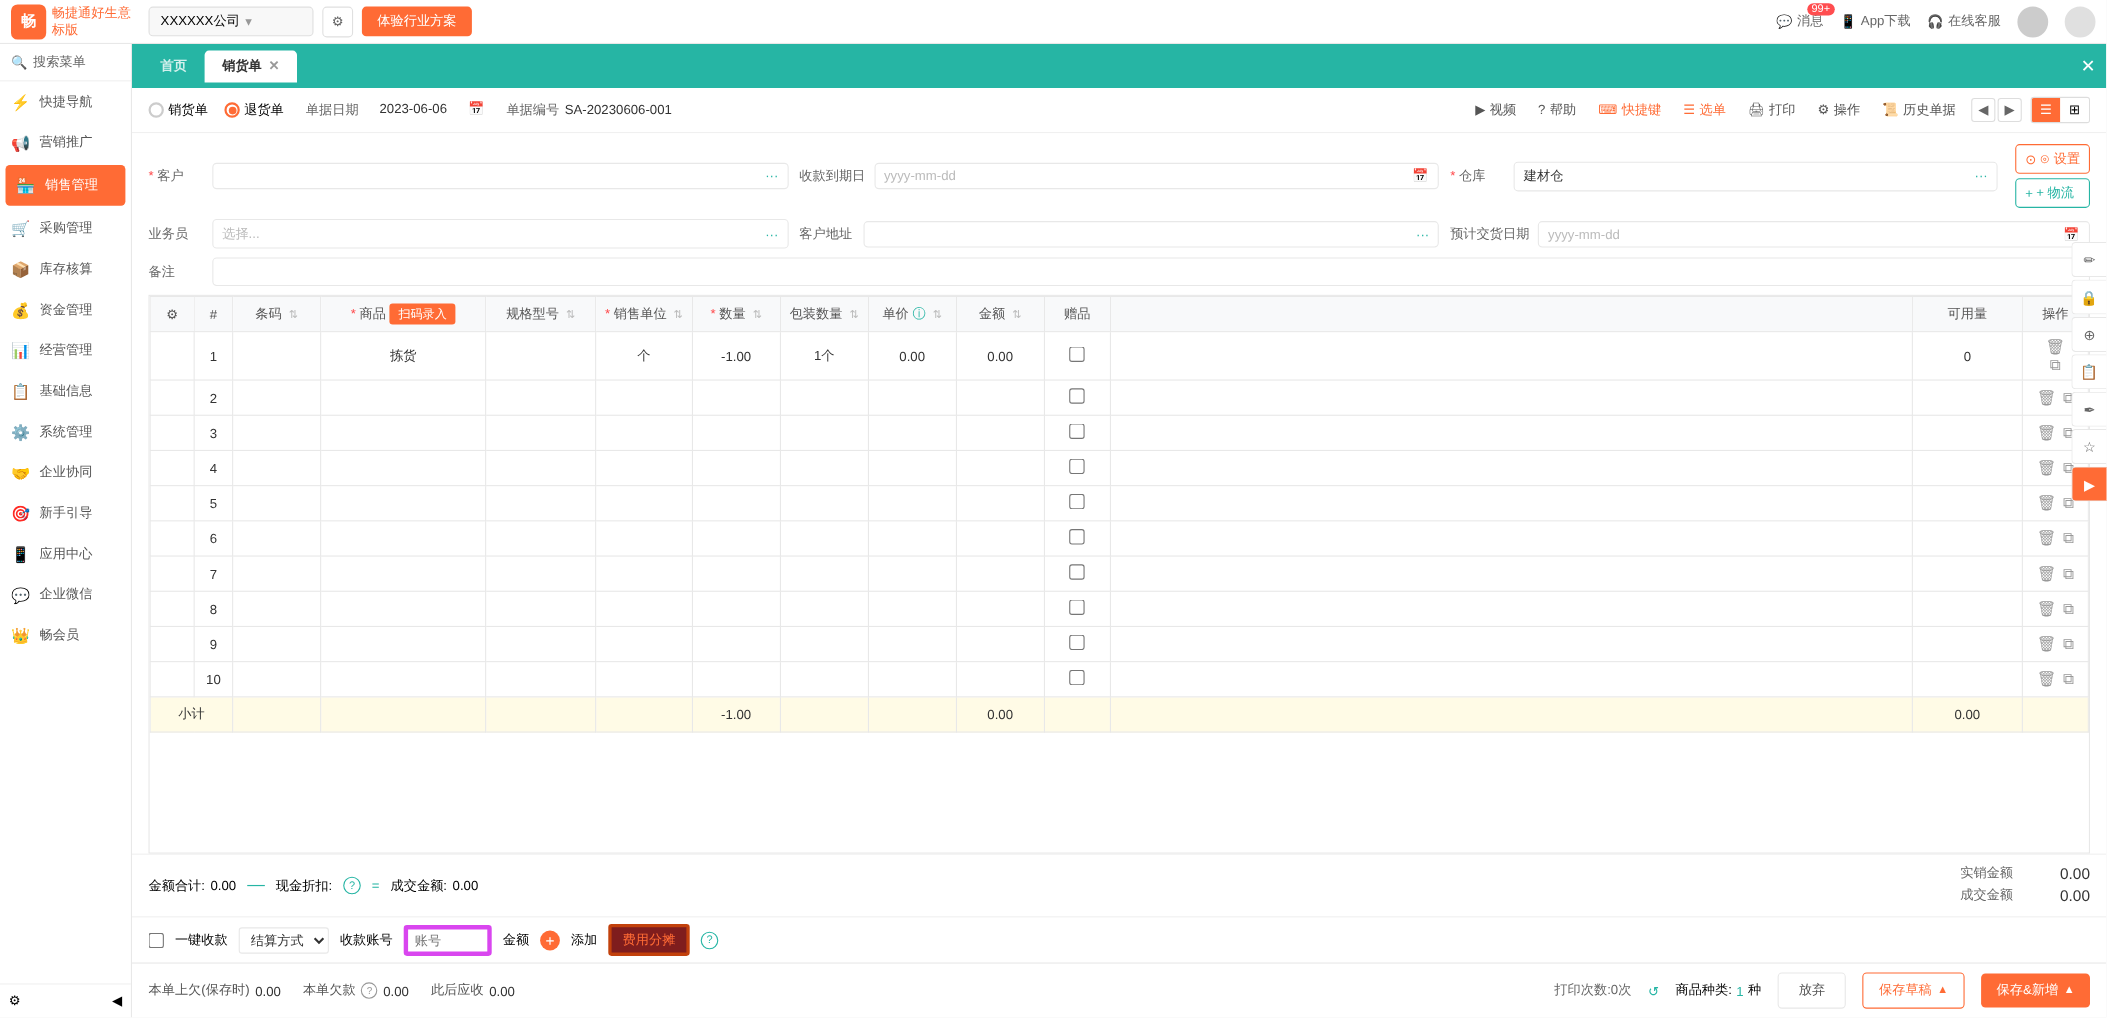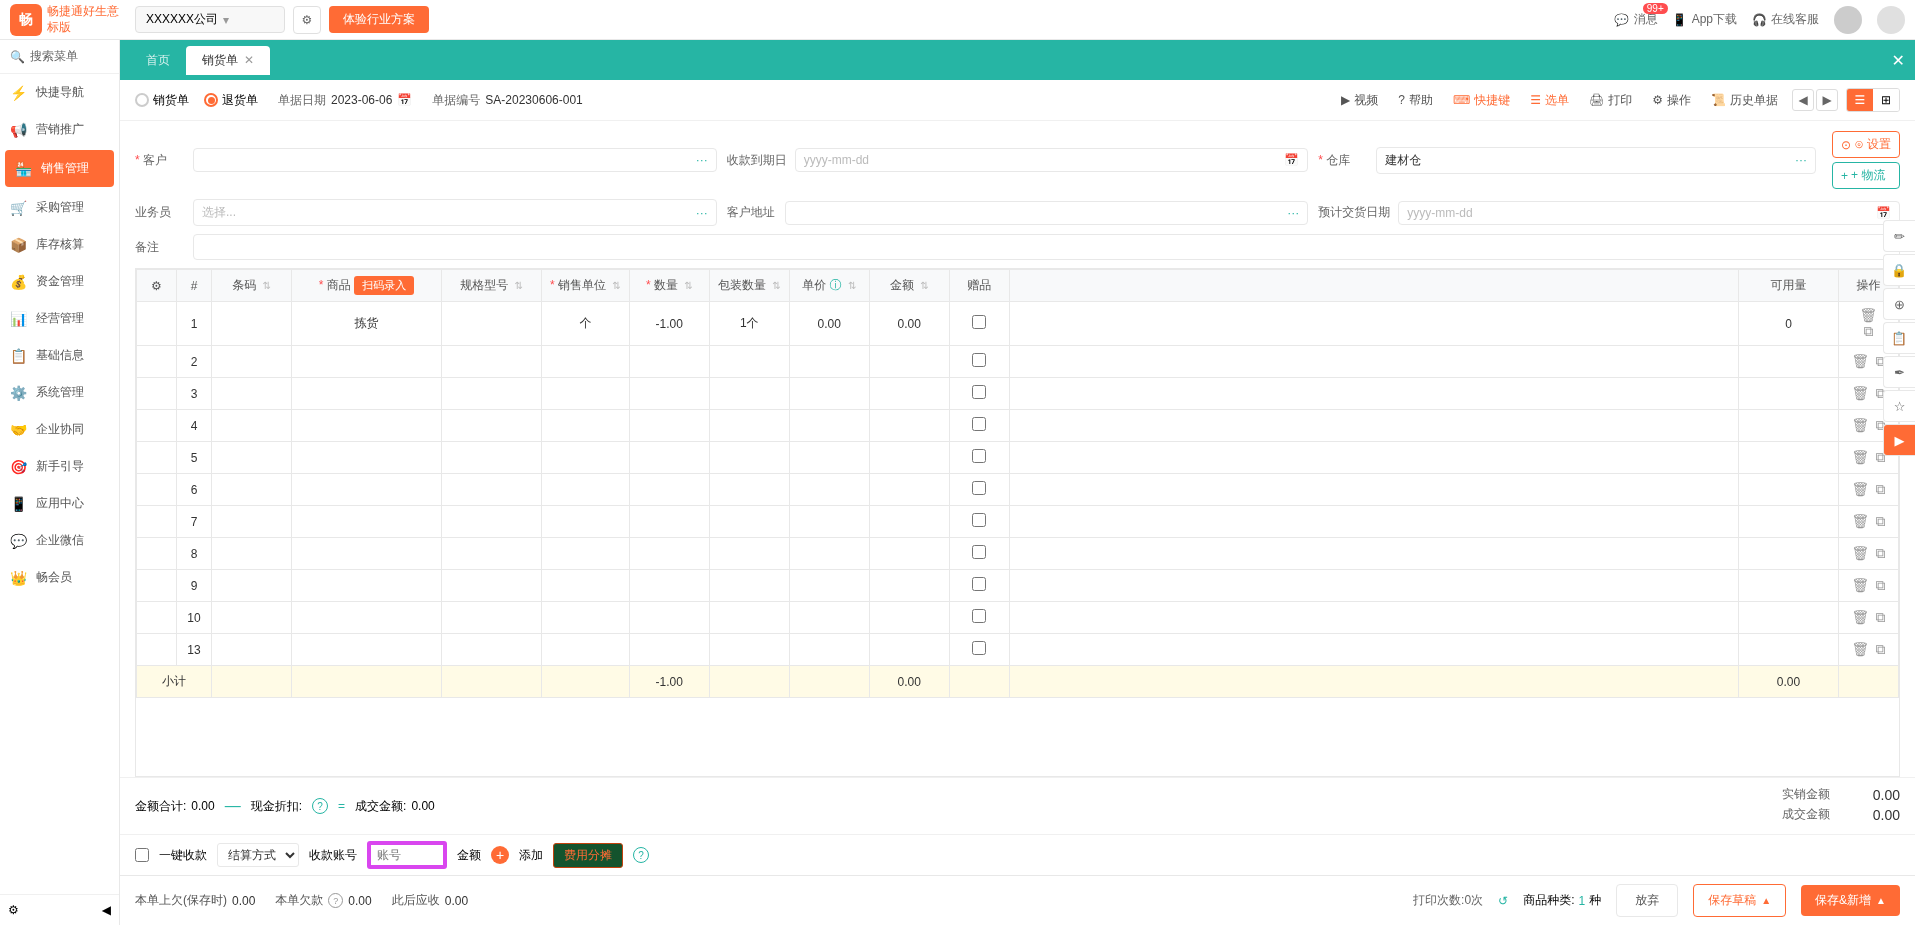--- a/index.html
+++ b/index.html
@@ -36,7 +36,7 @@
 
     
     .tab-bar { height: 40px; background: #26b5a4; display: flex; align-items: center; padding: 0 10px; flex-shrink: 0; }
-    .tab { padding: 6px 16px; cursor: pointer; border-radius: 4px 4px 0 0; color: rgba(255,255,255,0.8); display: flex; align-items: center; gap: 6px; }
+    .tab { padding: 6px 16px; cursor: pointer; border-radius: 4px 4px 0 0; color: rgba(255,255,255,0.8); display: flex; align-items: center; gap: 6px; font-weight: bold; }
     .tab.active { background: #fff; color: #333; }
     .tab-close { color: #999; cursor: pointer; font-size: 12px; }
 

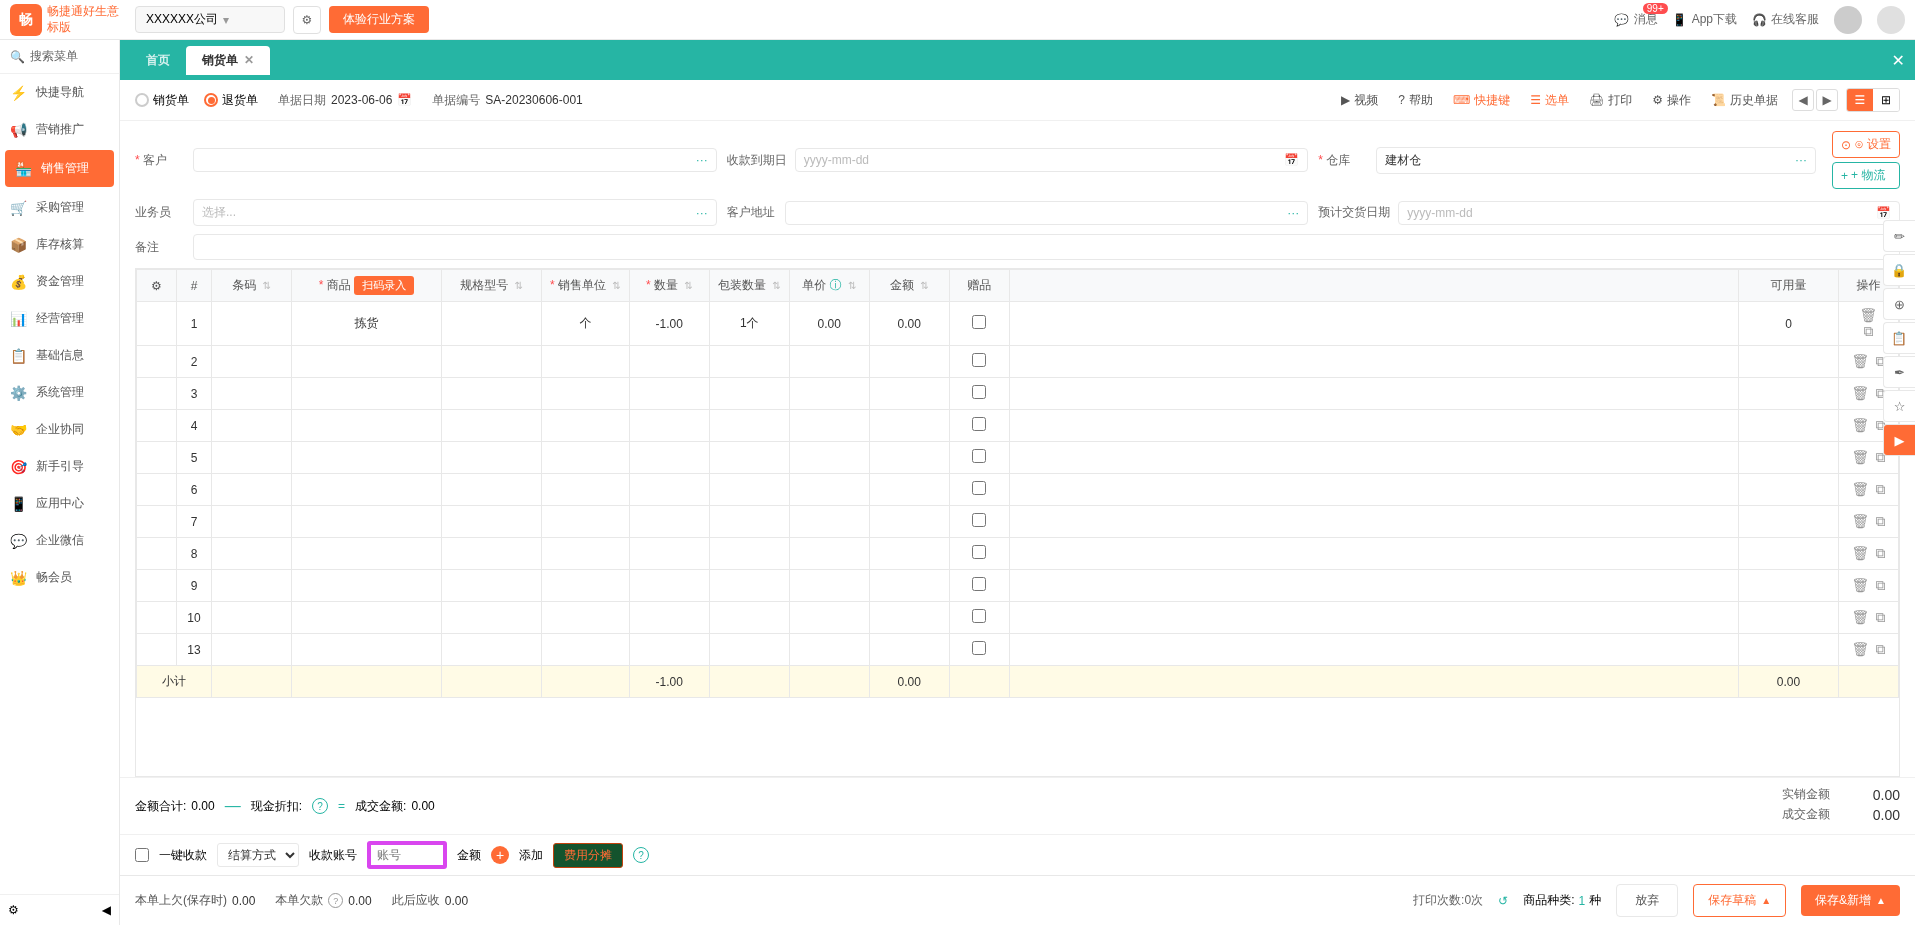--- a/index.html
+++ b/index.html
@@ -48,7 +48,7 @@
     .radio-circle { width: 14px; height: 14px; border: 2px solid #ccc; border-radius: 50%; display: flex; align-items: center; justify-content: center; }
     .radio-circle.selected { border-color: #ff6b35; }
     .radio-dot { width: 7px; height: 7px; background: #ff6b35; border-radius: 50%; }
-    .date-field { display: flex; align-items: center; gap: 5px; }
+    .date-field { display: flex; gap: 19px; }
     .date-label { color: #666; }
     .date-value { color: #333; font-weight: 500; }
     .calendar-icon { color: #26b5a4; cursor: pointer; }

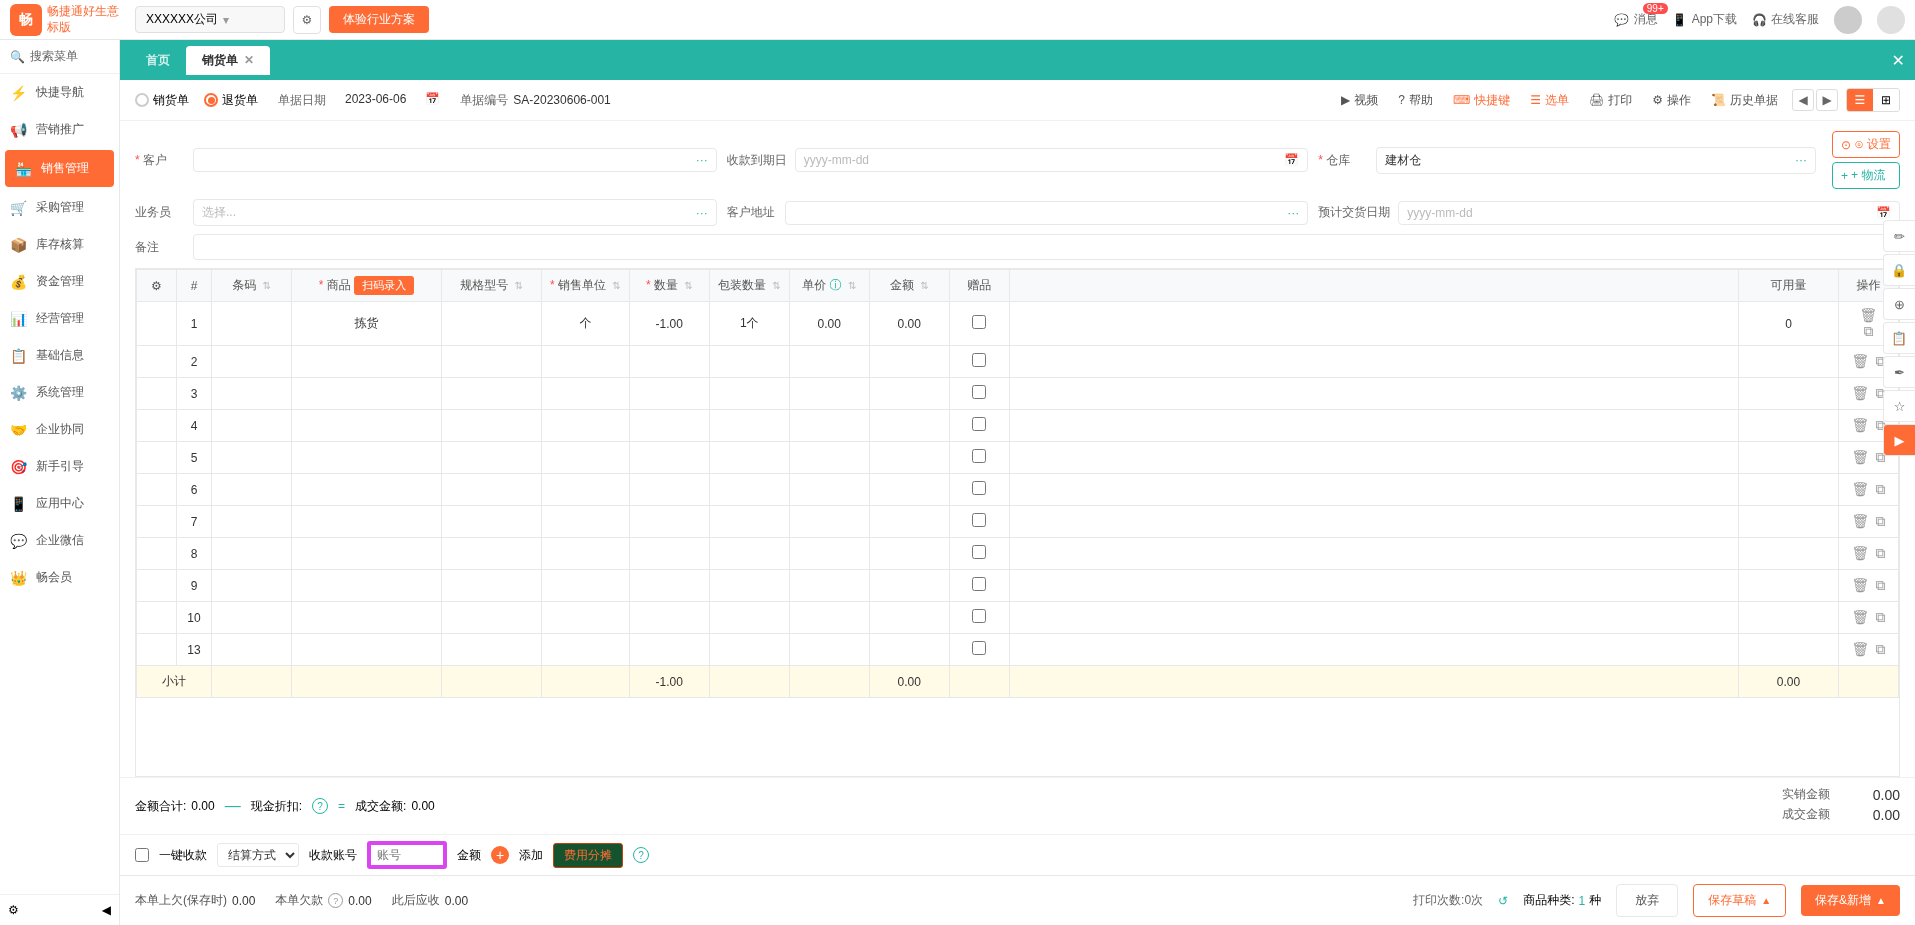--- a/index.html
+++ b/index.html
@@ -618,22 +618,6 @@
                 <td></td>
                 <td><span class="op-icon">🗑</span><span class="op-icon">⧉</span></td>
               </tr>
-            <tr>
-                <td></td>
-                <td>13</td>
-                <td></td>
-                <td></td>
-                <td></td>
-                <td></td>
-                <td></td>
-                <td></td>
-                <td></td>
-                <td></td>
-                <td><input type="checkbox" class="gift-checkbox" style=""></td>
-                <td></td>
-                <td></td>
-                <td><span class="op-icon">🗑</span><span class="op-icon">⧉</span></td>
-              </tr>
           </tbody>
           <tfoot>
             <tr class="total-row">

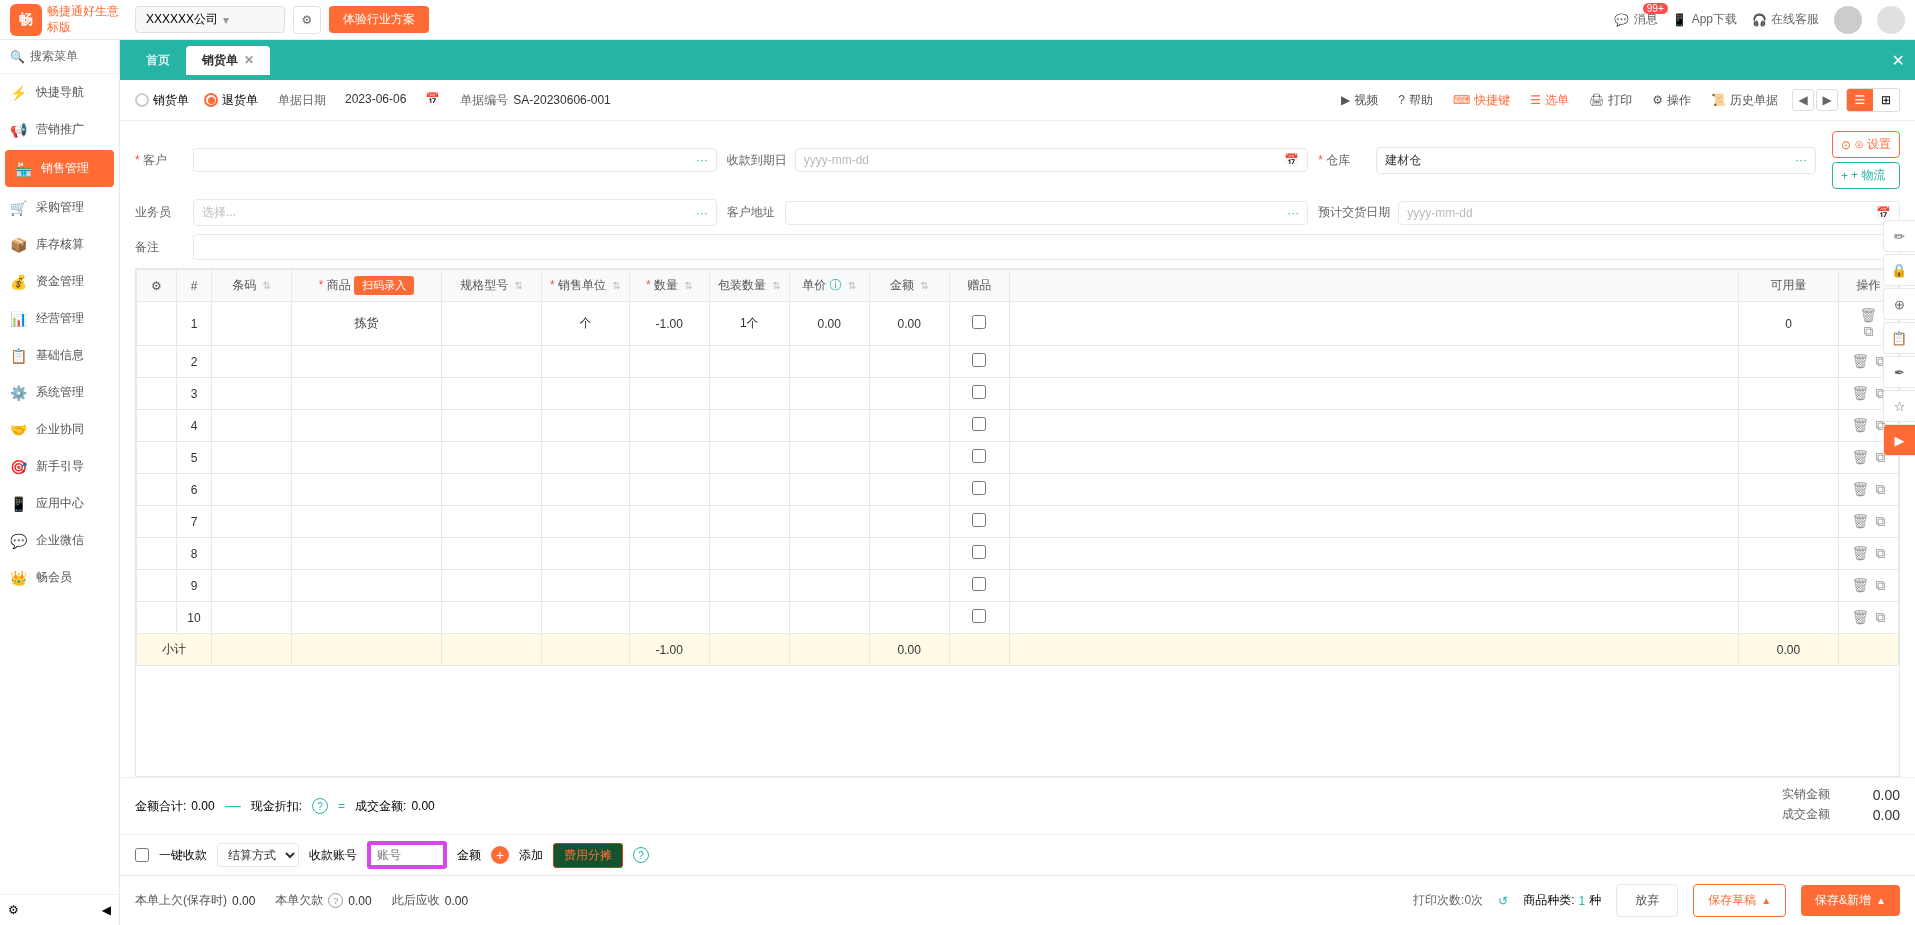--- a/index.html
+++ b/index.html
@@ -117,7 +117,7 @@
     .pay-select { border: 1px solid #e8e8e8; border-radius: 3px; padding: 3px 6px; color: #333; background: #fff; }
     .pay-input { border: 4px solid #d946ef; border-radius: 3px; padding: 3px 6px; width: 80px; color: #bbb; }
     .add-btn { background: #ff6b35; color: white; border: none; border-radius: 50%; width: 18px; height: 18px; cursor: pointer; font-size: 14px; display: flex; align-items: center; justify-content: center; }
-    .expense-btn { border: 1px solid #c2410c; color: #ff6b35; background: #14532d; border-radius: 3px; padding: 3px 10px; cursor: pointer; }
+    .expense-btn { border: 3px solid #c2410c; color: #ff6b35; background: #7f1d1d; border-radius: 3px; padding: 3px 10px; cursor: pointer; }
     .right-summary-row { display: flex; justify-content: flex-end; align-items: center; gap: 10px; margin-bottom: 3px; }
     .right-summary-label { color: #666; }
     .right-summary-val { color: #333; font-size: 14px; min-width: 60px; text-align: right; }

